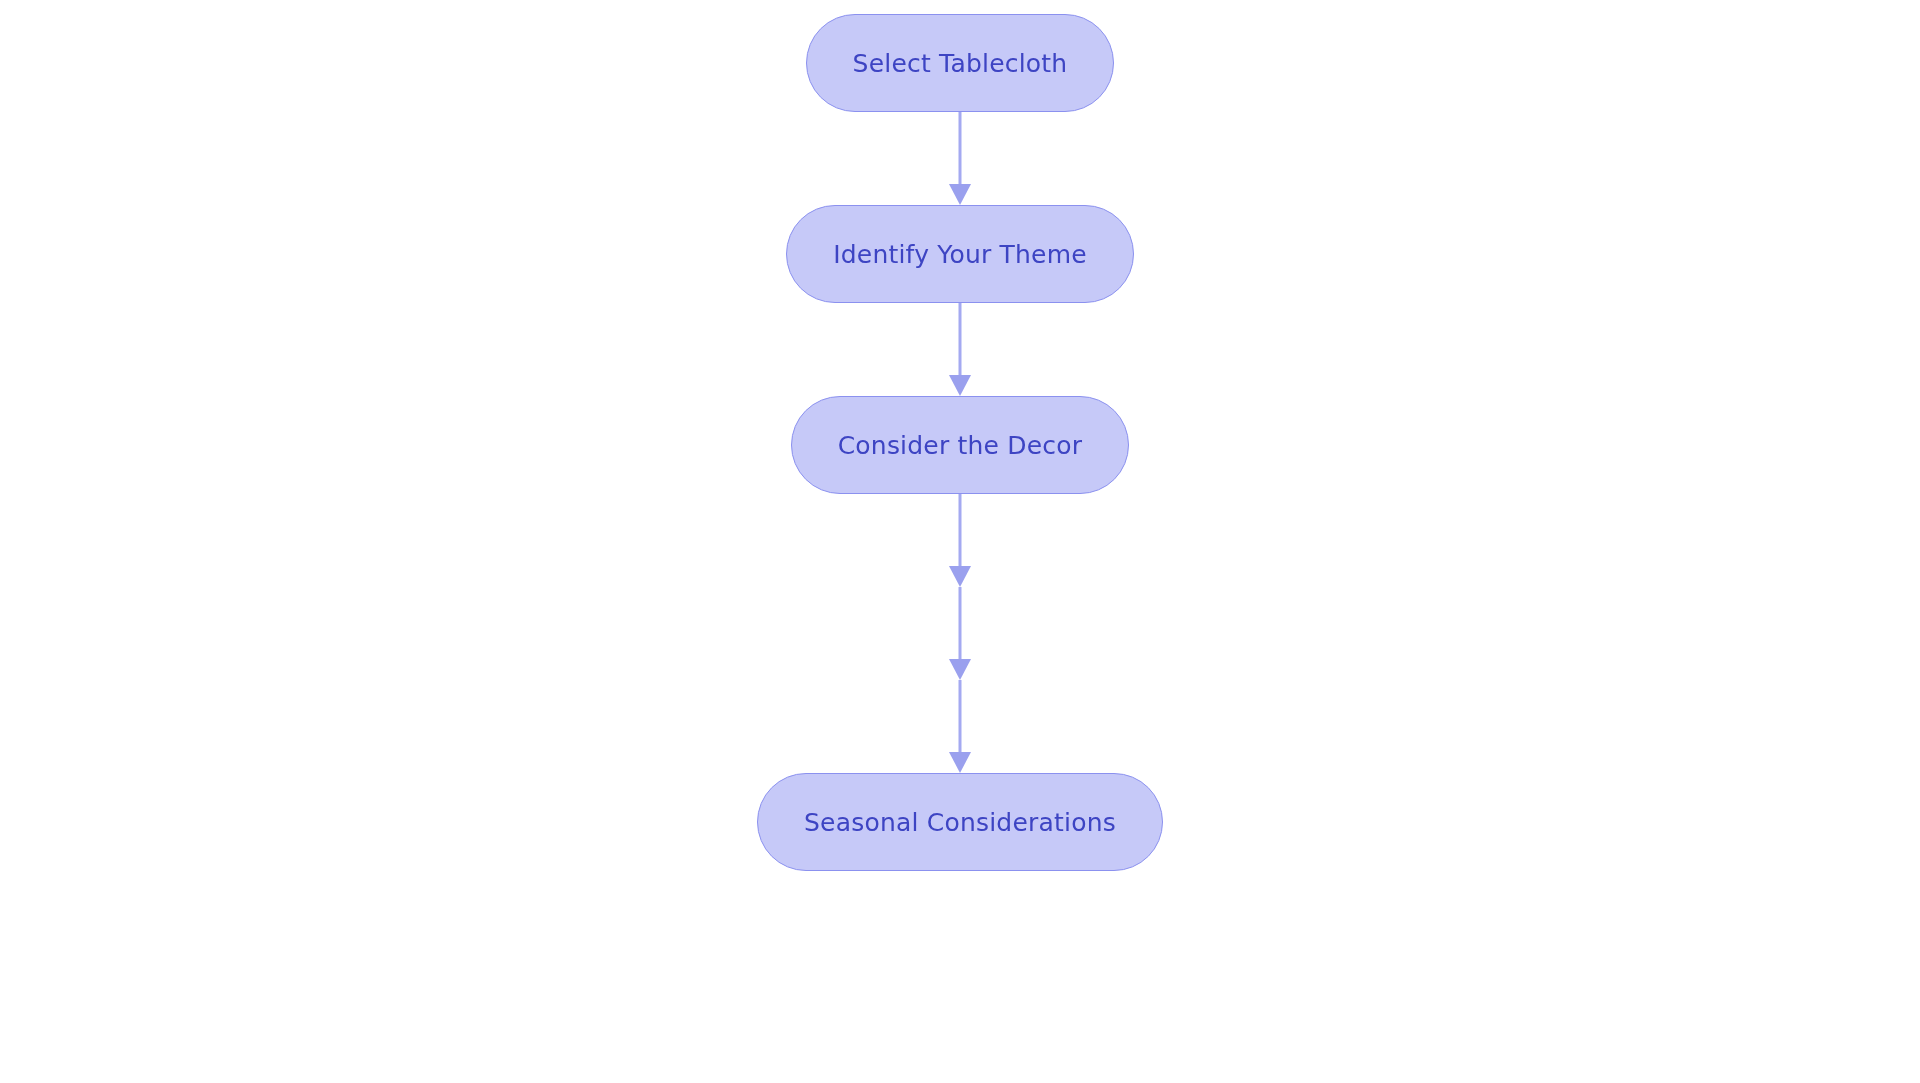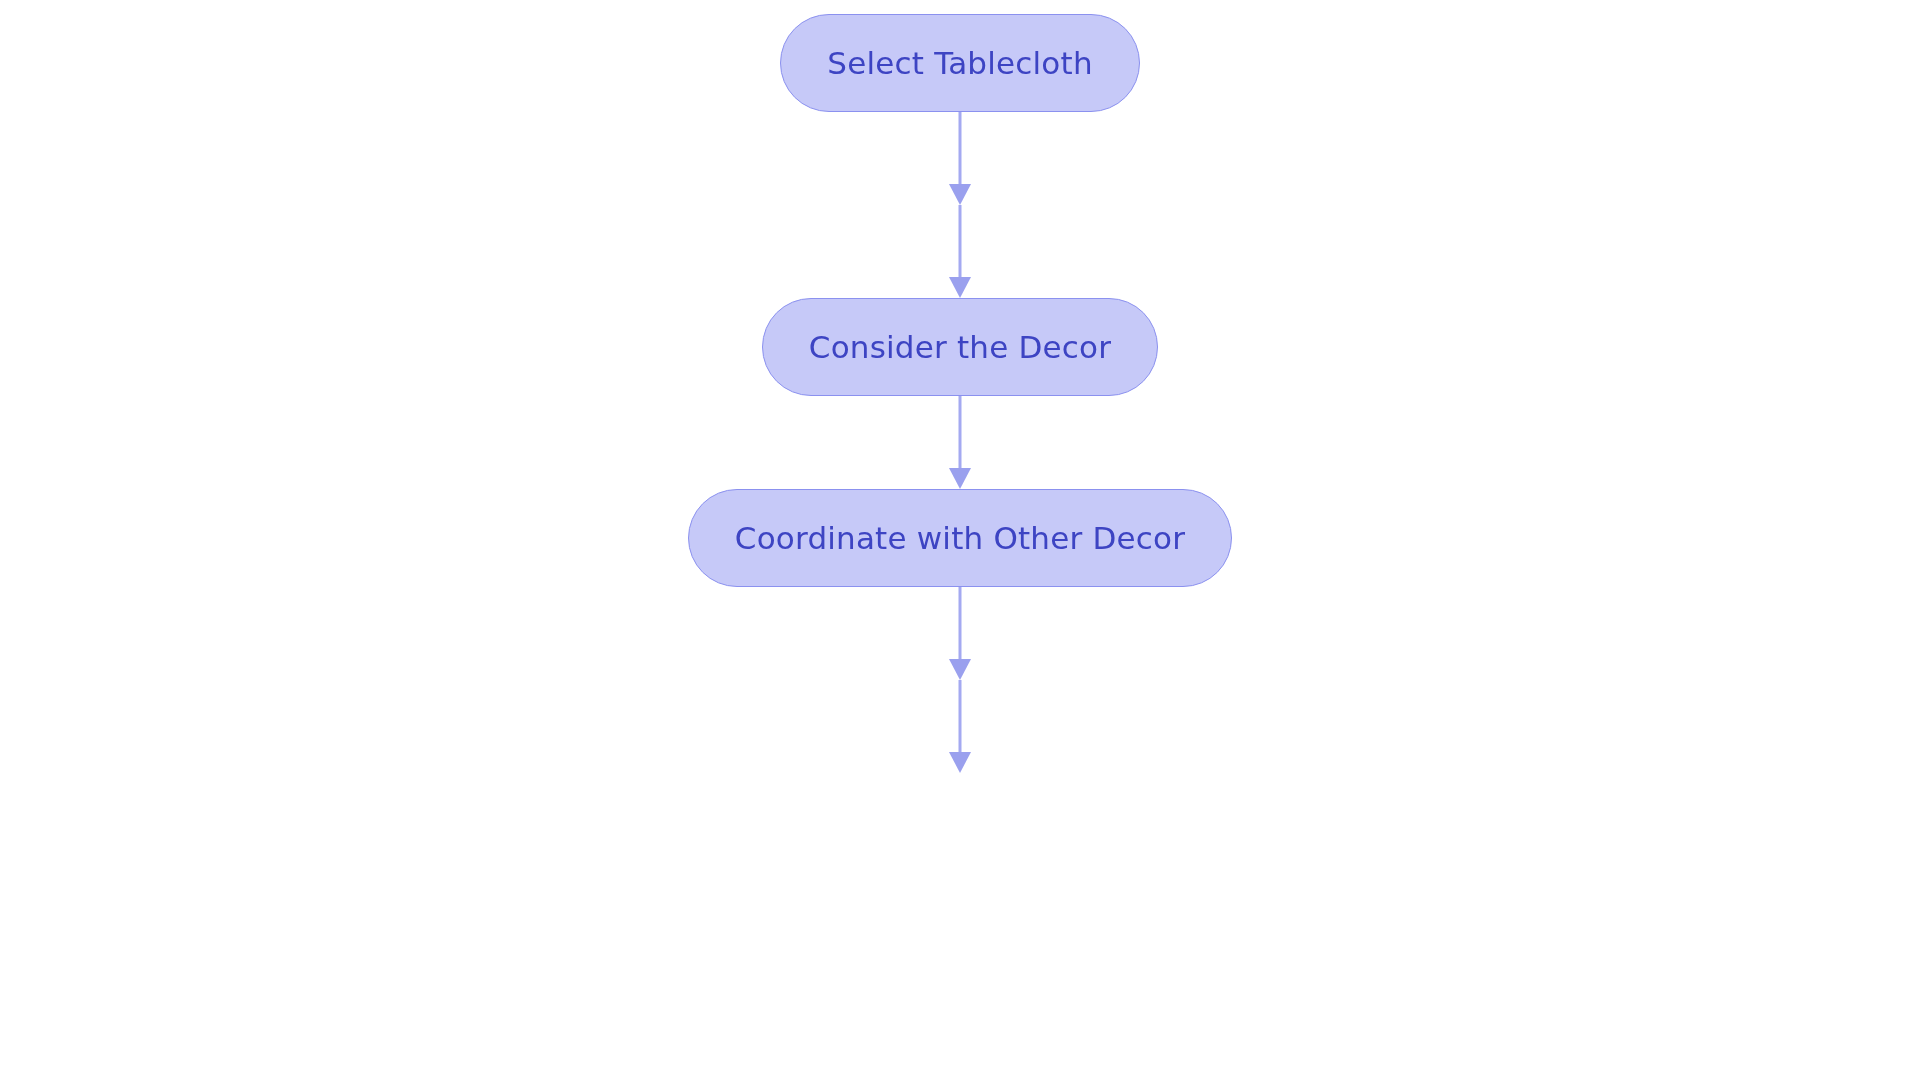--- a/index.html
+++ b/index.html
@@ -40,7 +40,7 @@
   }
   .node-label {
     color: var(--node-text);
-    font-size: 31px;
+    font-size: 25px;
     font-weight: 400;
     letter-spacing: 0.2px;
     white-space: nowrap;

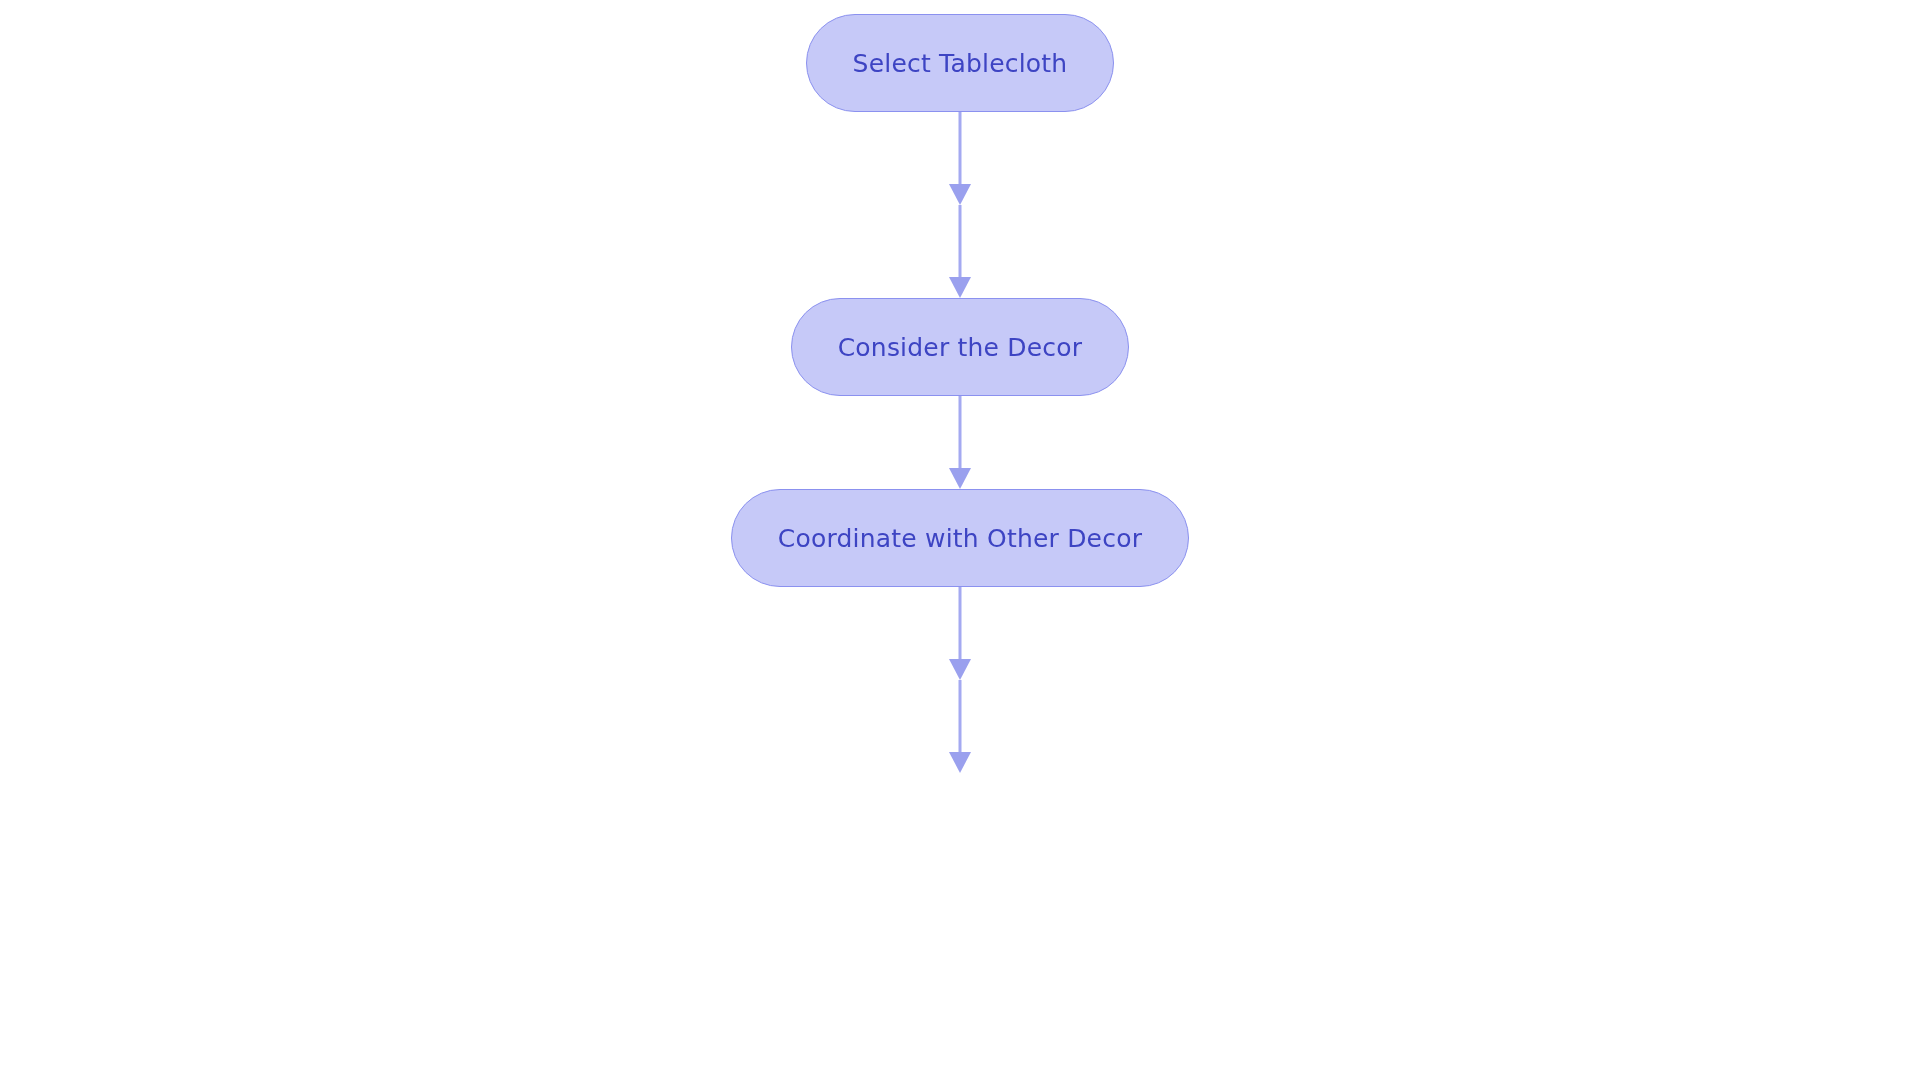--- a/index.html
+++ b/index.html
@@ -86,6 +86,9 @@
     <div class="arrow-head"></div>
   </div>
 
+  <div class="flow-node">
+    <span class="node-label">Identify Your Theme</span>
+  </div>
 
   <div class="flow-arrow">
     <div class="arrow-line"></div>

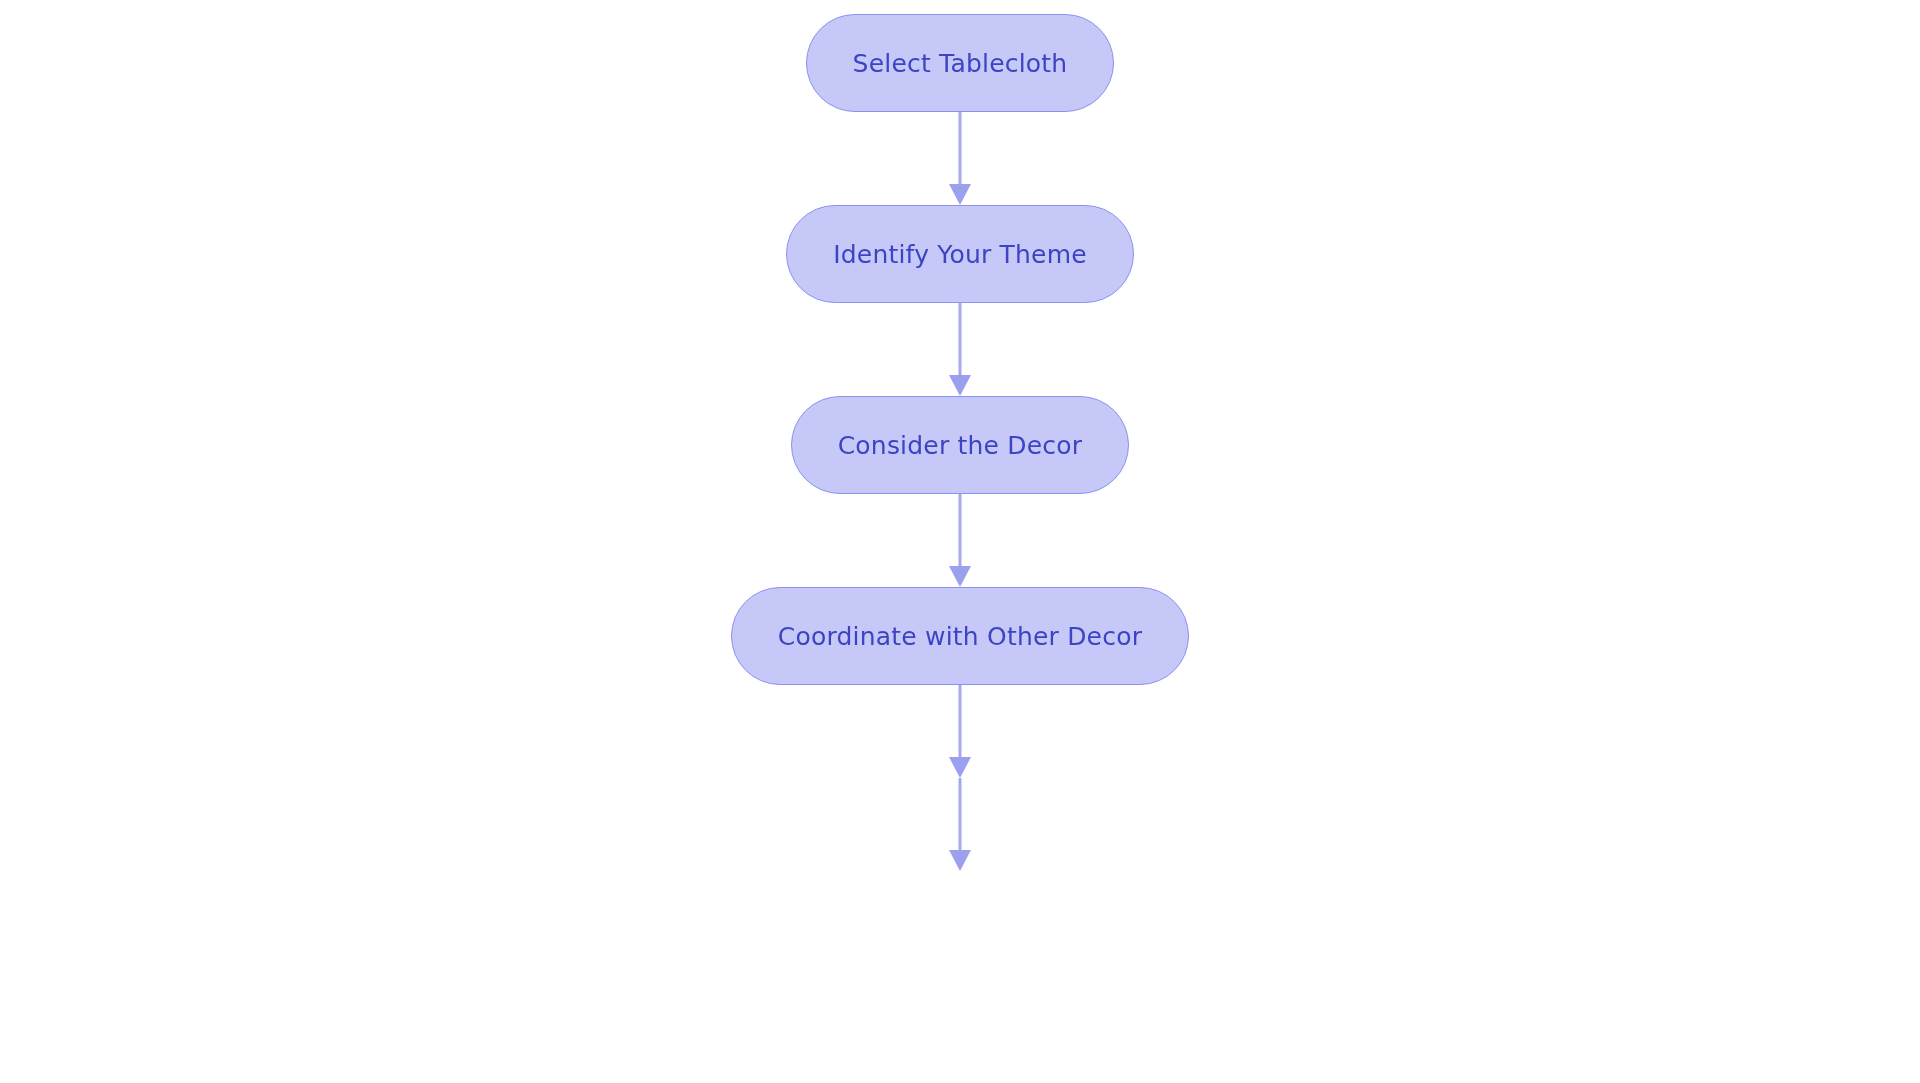--- a/index.html
+++ b/index.html
@@ -104,9 +104,6 @@
     <div class="arrow-head"></div>
   </div>
 
-  <div class="flow-node">
-    <span class="node-label">Coordinate with Other Decor</span>
-  </div>
 
   <div class="flow-arrow">
     <div class="arrow-line"></div>

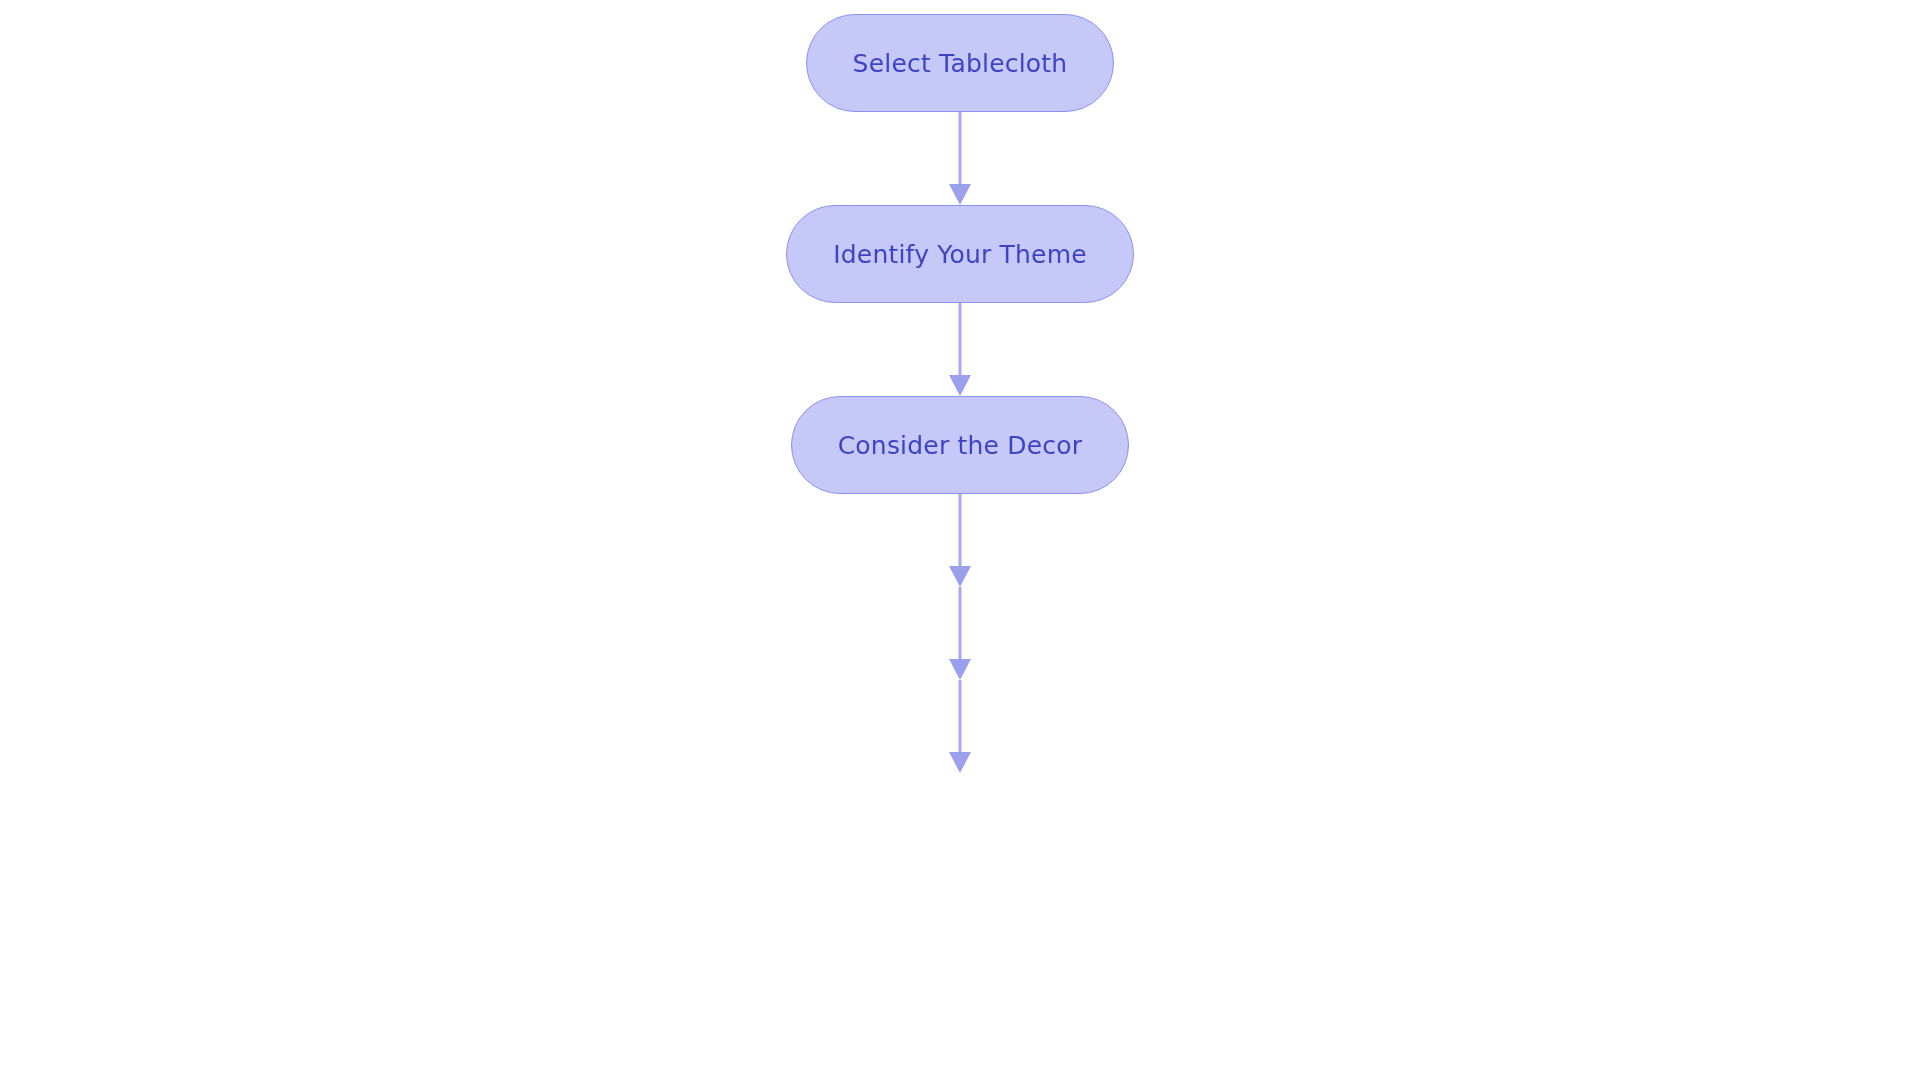--- a/index.html
+++ b/index.html
@@ -116,6 +116,9 @@
     <div class="arrow-head"></div>
   </div>
 
+  <div class="flow-node">
+    <span class="node-label">Seasonal Considerations</span>
+  </div>
 
 </div>
 

